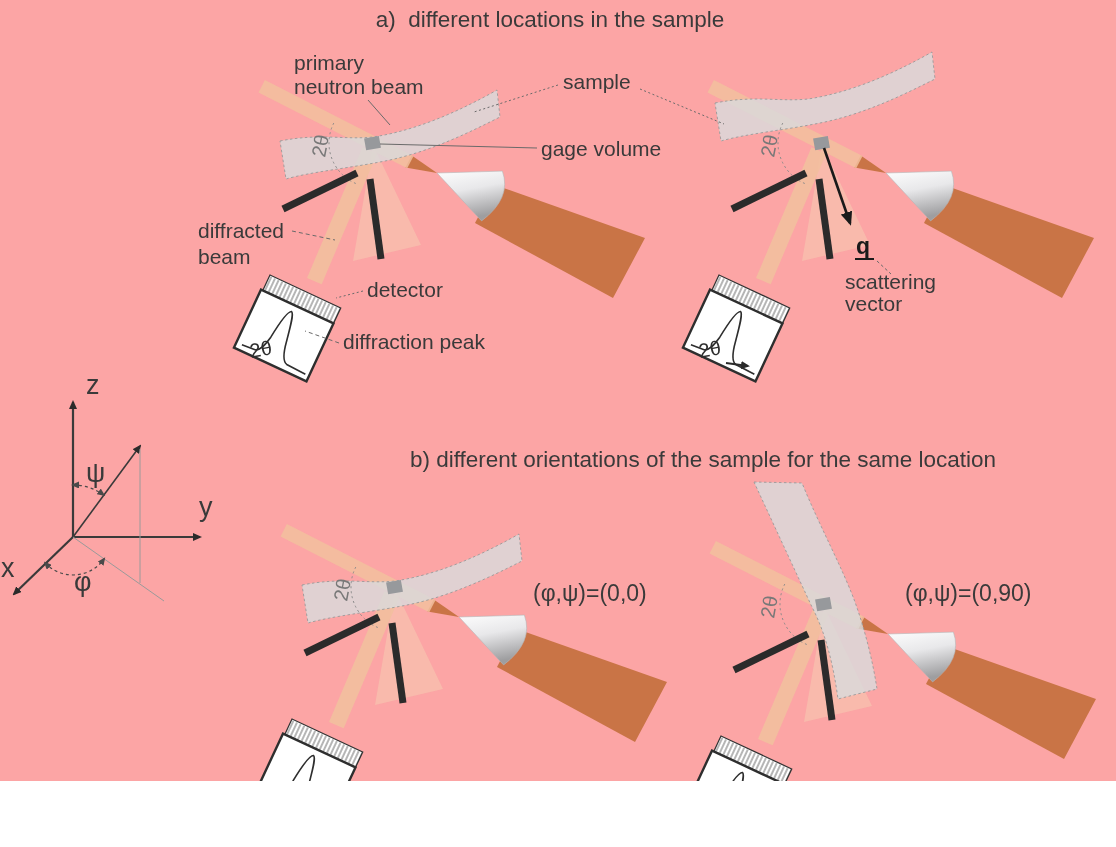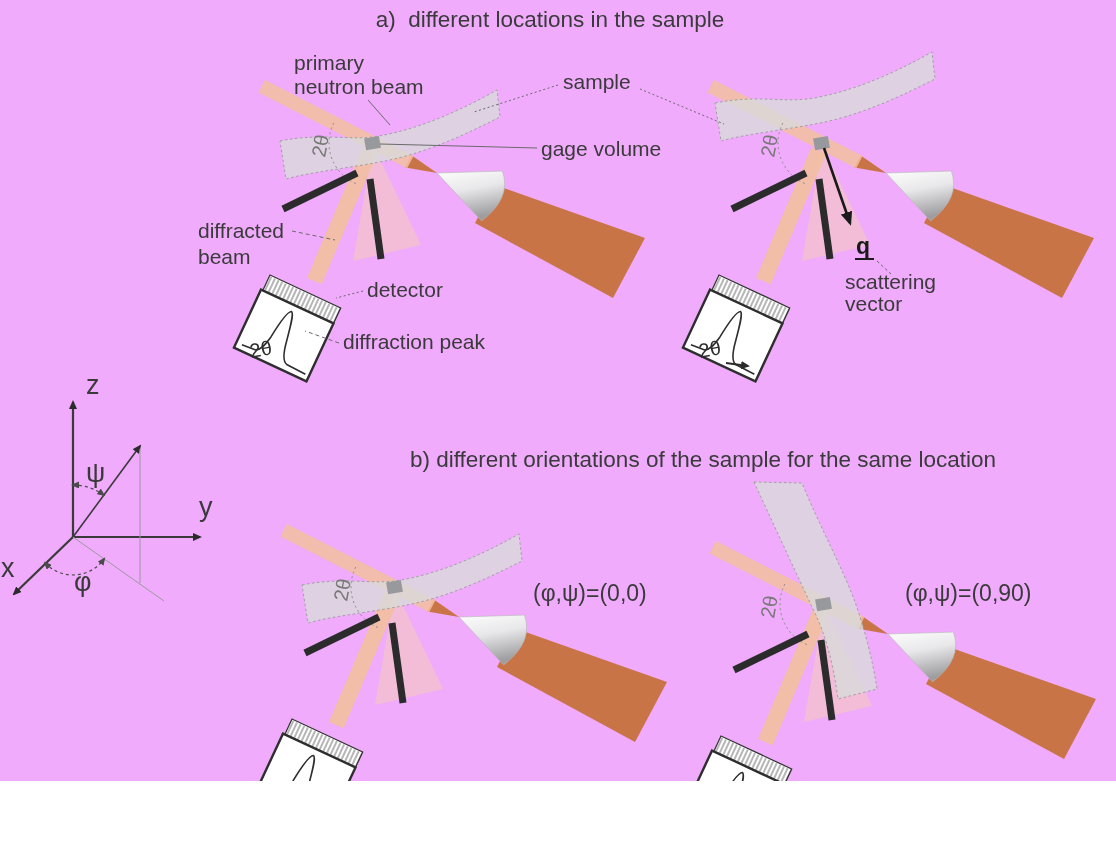--- a/index.html
+++ b/index.html
@@ -4,7 +4,7 @@
 <style>
   html,body { margin:0; padding:0; background:#ffffff; }
   .fig {
-    position:relative; width:1116px; height:781px; background:#f0abfc;
+    position:relative; width:1116px; height:781px; background:#fca5a5;
     font-family:"Liberation Sans", sans-serif; overflow:hidden;text-align:right;
   }
   svg { display:block; }

